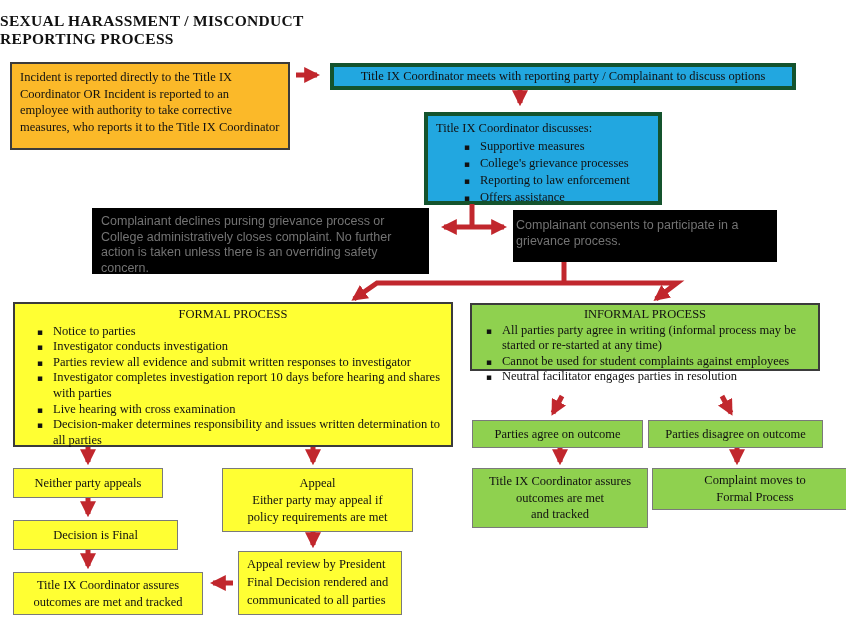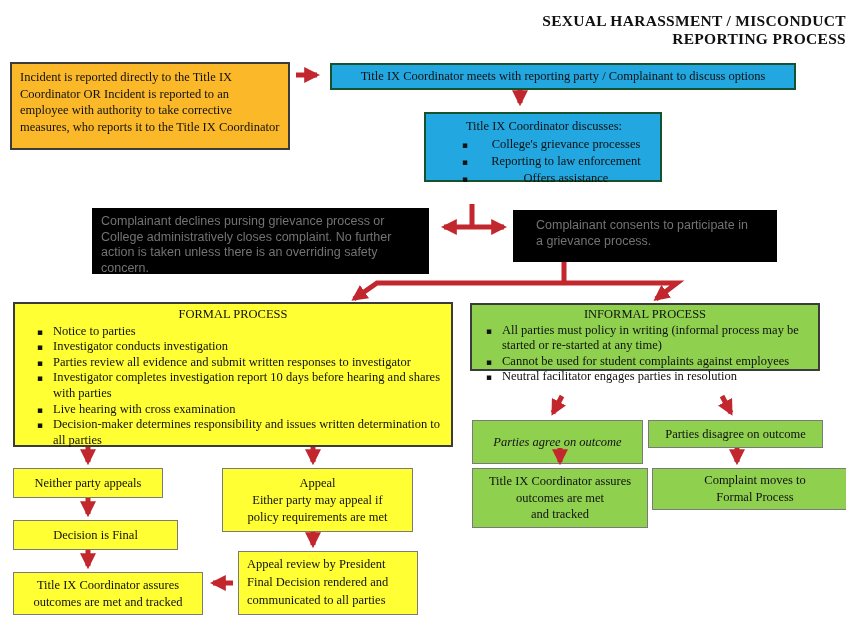--- a/index.html
+++ b/index.html
@@ -9,7 +9,7 @@
   .sans{font-family:"Liberation Sans","DejaVu Sans",sans-serif;}
   .center{display:flex;align-items:center;justify-content:center;text-align:center;}
   .lines{white-space:pre-line;}
-  .title{position:absolute;left:0;top:12px;width:100%;text-align:right;
+  .title{position:absolute;left:0;top:12px;width:100%;text-align:left;
          font-weight:bold;font-size:15.5px;line-height:18px;letter-spacing:.3px;white-space:pre-line;}
   .orange{background:var(--orange,#FBB929);border:2px solid #3b3b3b;}
   .blue{background:var(--blue,#22A7E0);border:2px solid #14532d;}

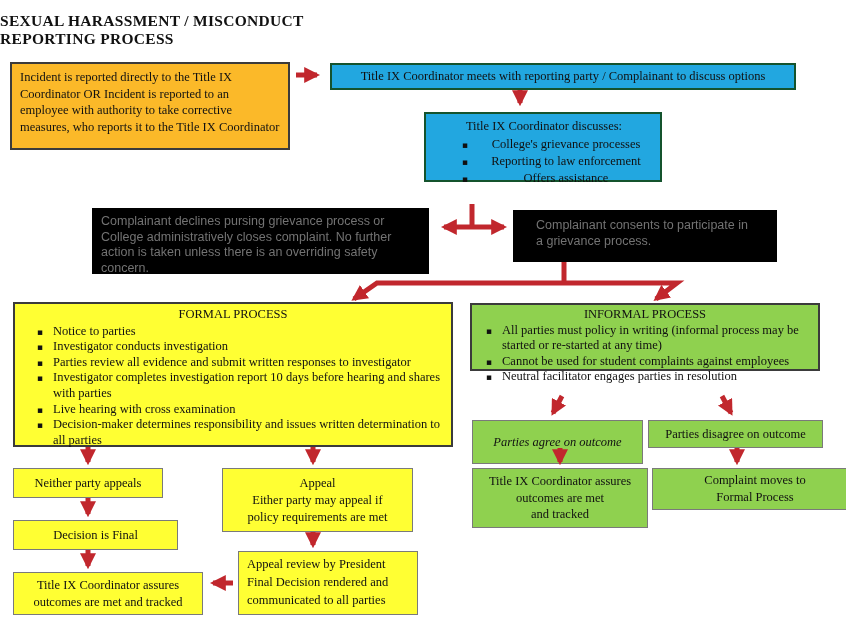--- a/index.html
+++ b/index.html
@@ -12,7 +12,7 @@
   .title{position:absolute;left:0;top:12px;width:100%;text-align:left;
          font-weight:bold;font-size:15.5px;line-height:18px;letter-spacing:.3px;white-space:pre-line;}
   .orange{background:var(--orange,#FBB929);border:2px solid #3b3b3b;}
-  .blue{background:var(--blue,#22A7E0);border:2px solid #14532d;}
+  .blue{background:var(--blue,#22A7E0);border:4px solid #14532d;}
   .blk{background:var(--black,#000);color:#737373;border:1px solid #000;}
   .yellow{background:var(--yellow,#FFFF33);}
   .green{background:var(--green,#8FD14F);}

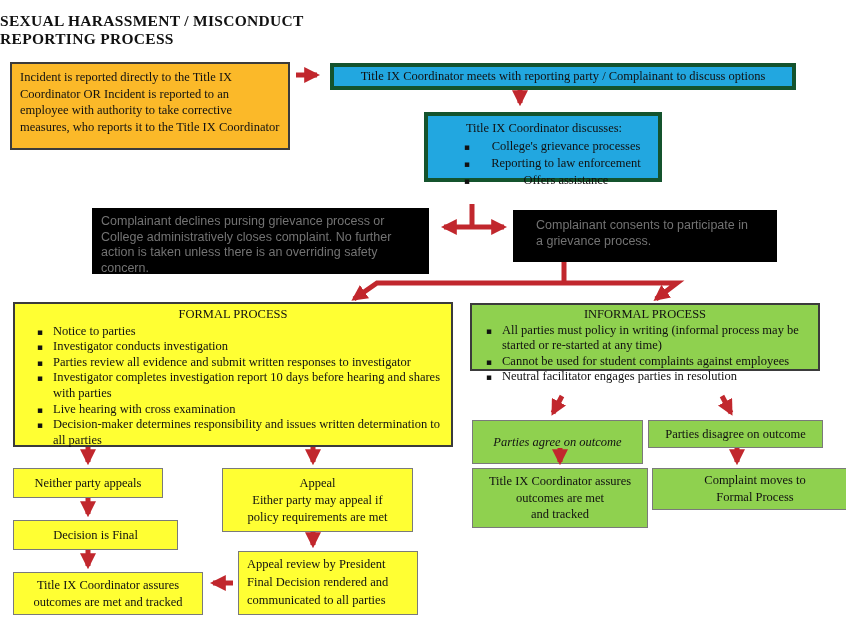--- a/index.html
+++ b/index.html
@@ -41,7 +41,7 @@
 
   <div class="box blue center z" style="left:330px;top:63px;width:466px;height:27px;">Title IX Coordinator meets with reporting party / Complainant to discuss options</div>
 
-  <div class="box blue z" style="left:424px;top:112px;width:238px;height:70px;padding:4px 6px;line-height:17px;text-align:center;">
+  <div class="box blue z" style="left:424px;top:112px;width:238px;height:93px;padding:4px 6px;line-height:17px;">
     <div class="bl-head">Title IX Coordinator discusses:</div>
     <ul class="bul" style="padding-left:46px;">
         <li>College's grievance processes</li>

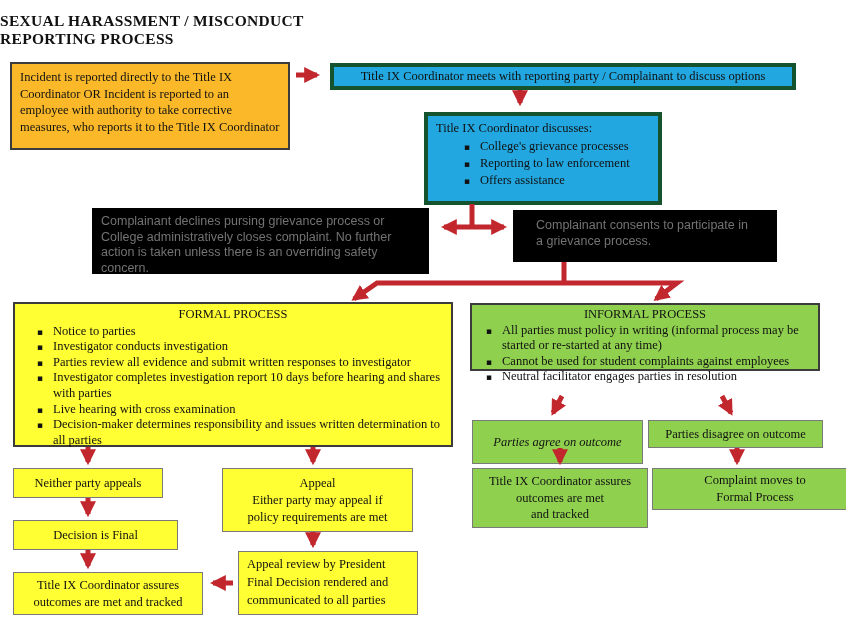--- a/index.html
+++ b/index.html
@@ -44,6 +44,7 @@
   <div class="box blue z" style="left:424px;top:112px;width:238px;height:93px;padding:4px 6px;line-height:17px;">
     <div class="bl-head">Title IX Coordinator discusses:</div>
     <ul class="bul" style="padding-left:46px;">
+        <li>Supportive measures</li>
         <li>College's grievance processes</li>
         <li>Reporting to law enforcement</li>
         <li>Offers assistance</li>

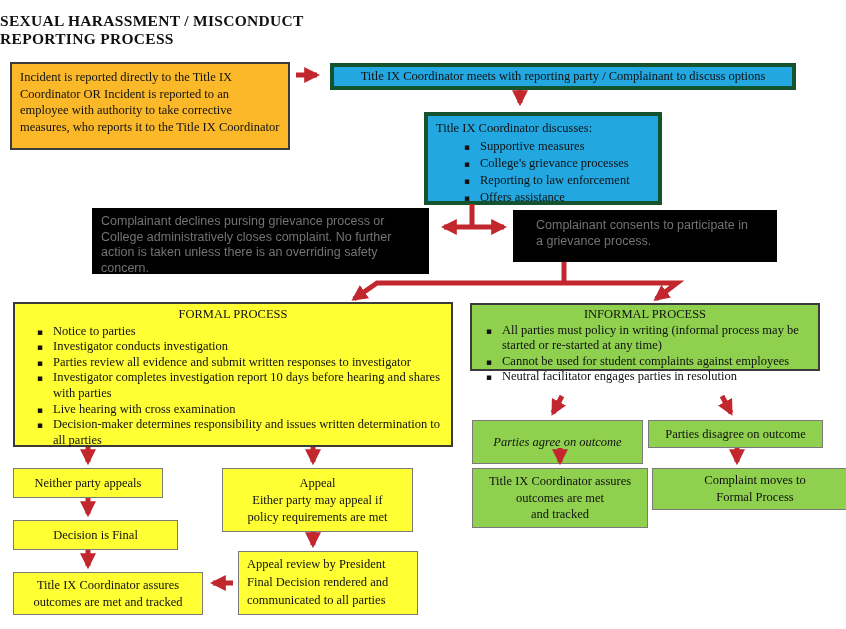--- a/index.html
+++ b/index.html
@@ -53,7 +53,7 @@
 
   <div class="box blk sans pad z" style="left:92px;top:208px;width:337px;height:66px;line-height:15.5px;">Complainant declines pursing grievance process or College administratively closes complaint.  No further action is taken unless there is an overriding safety concern.</div>
 
-  <div class="box blk sans z" style="left:513px;top:210px;width:264px;height:52px;padding:6px 22px;line-height:16px;">Complainant consents to participate in a grievance process.</div>
+  <div class="box blk sans z" style="left:513px;top:210px;width:264px;height:52px;padding:6px 2px;line-height:16px;">Complainant consents to participate in a grievance process.</div>
 
   <div class="box yellow b-dark z" style="left:13px;top:302px;width:440px;height:145px;padding:3px 8px;line-height:15.6px;">
     <div style="text-align:center;">FORMAL PROCESS</div>

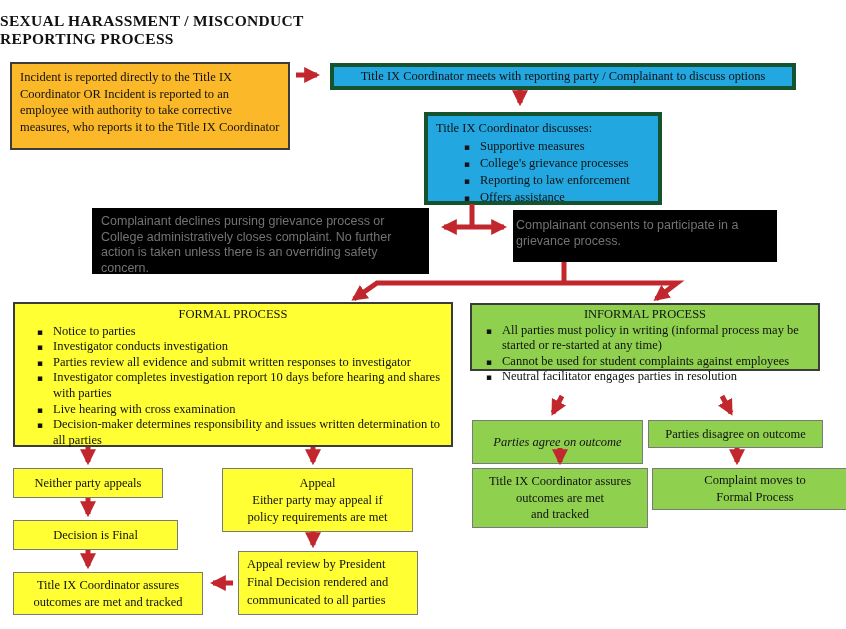--- a/index.html
+++ b/index.html
@@ -70,7 +70,7 @@
   <div class="box green b-dark z" style="left:470px;top:303px;width:350px;height:68px;padding:2px 8px;line-height:15.2px;">
     <div style="text-align:center;">INFORMAL PROCESS</div>
     <ul class="bul" style="padding-left:22px;">
-        <li>All parties must policy in writing (informal process may be started or re-started at any time)</li>
+        <li>All parties party agree in writing (informal process may be started or re-started at any time)</li>
         <li>Cannot be used for student complaints against employees</li>
         <li>Neutral facilitator engages parties in resolution</li>
       </ul>

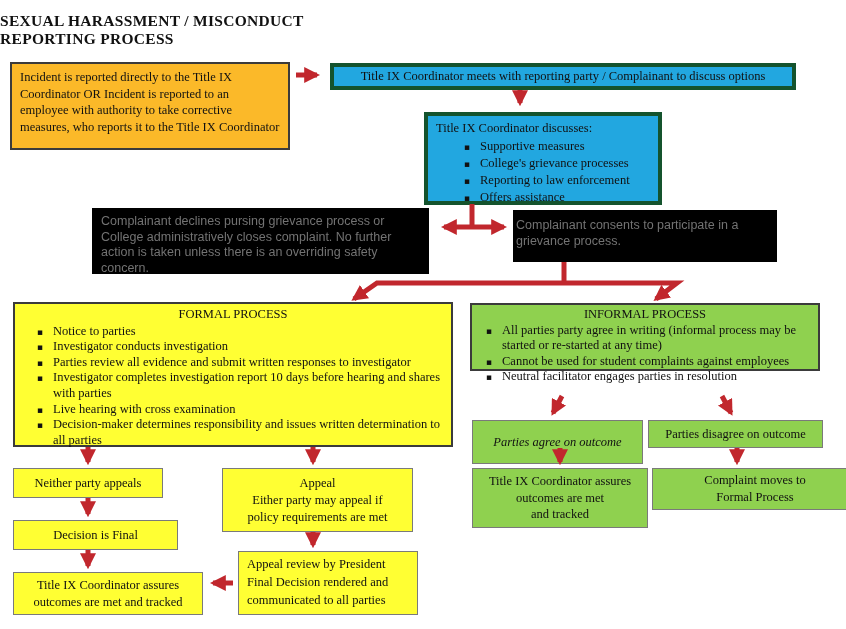--- a/index.html
+++ b/index.html
@@ -97,7 +97,7 @@
 communicated to all parties</span>
   </div>
 
-  <div class="box green b-gray center z" style="left:472px;top:420px;width:171px;height:44px;font-style:italic;">Parties agree on outcome</div>
+  <div class="box green b-gray center z" style="left:472px;top:420px;width:171px;height:28px;">Parties agree on outcome</div>
 
   <div class="box green b-gray center z" style="left:648px;top:420px;width:175px;height:28px;">Parties disagree on outcome</div>
 

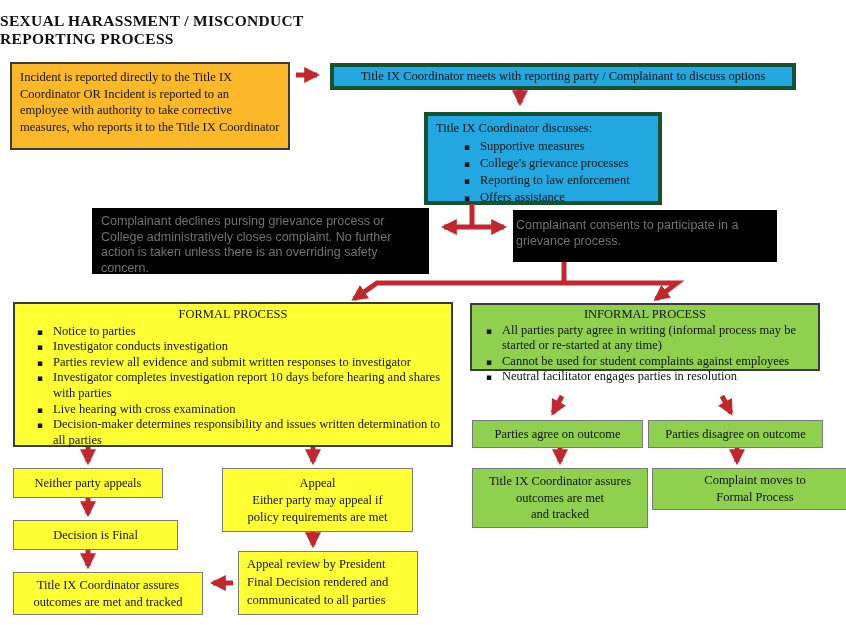--- a/index.html
+++ b/index.html
@@ -91,7 +91,7 @@
 outcomes are met and tracked</span>
   </div>
 
-  <div class="box yellow b-gray z" style="left:238px;top:551px;width:180px;height:64px;padding:3px 0 0 8px;line-height:18px;">
+  <div class="box yellow b-gray z" style="left:238px;top:551px;width:164px;height:64px;padding:3px 0 0 8px;line-height:18px;">
     <span class="lines">Appeal review by President
 Final Decision rendered and
 communicated to all parties</span>

